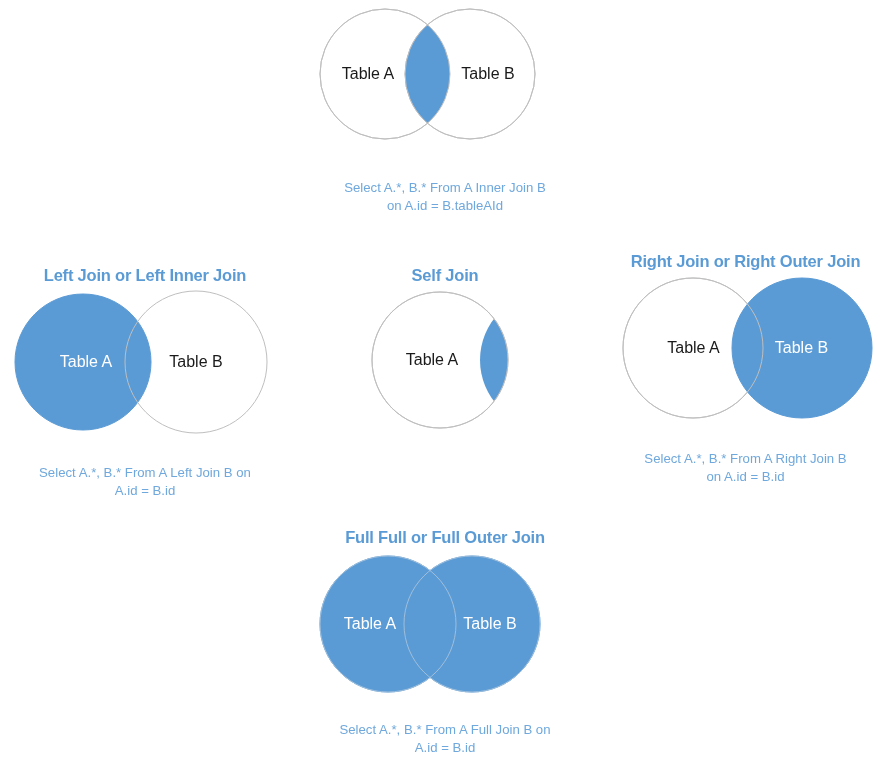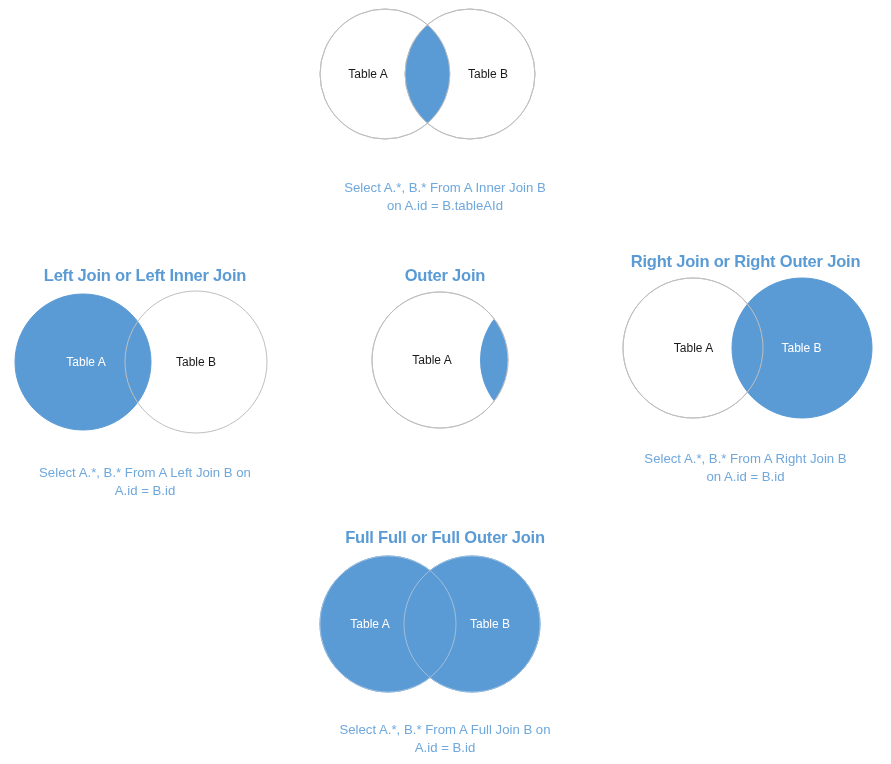--- a/index.html
+++ b/index.html
@@ -37,7 +37,7 @@
   }
   .circle-label {
     position: absolute;
-    font-size: 12px;
+    font-size: 16px;
     white-space: nowrap;
     transform: translate(-50%, -50%);
     pointer-events: none;

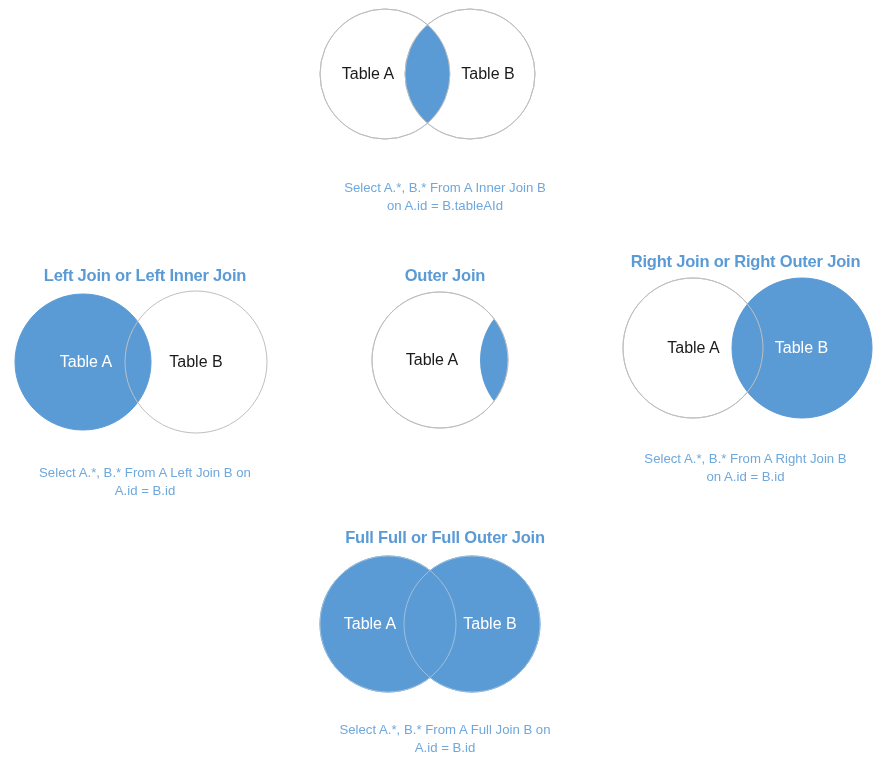--- a/index.html
+++ b/index.html
@@ -115,7 +115,7 @@
 </div>
 
 <div class="panel" id="panel-self">
-  <div class="panel-title">Outer Join</div>
+  <div class="panel-title">Self Join</div>
 
   <div class="venn-stage" style="width:290px;height:165px;">
     <svg width="290" height="165" viewBox="0 0 290 165" aria-hidden="true">

